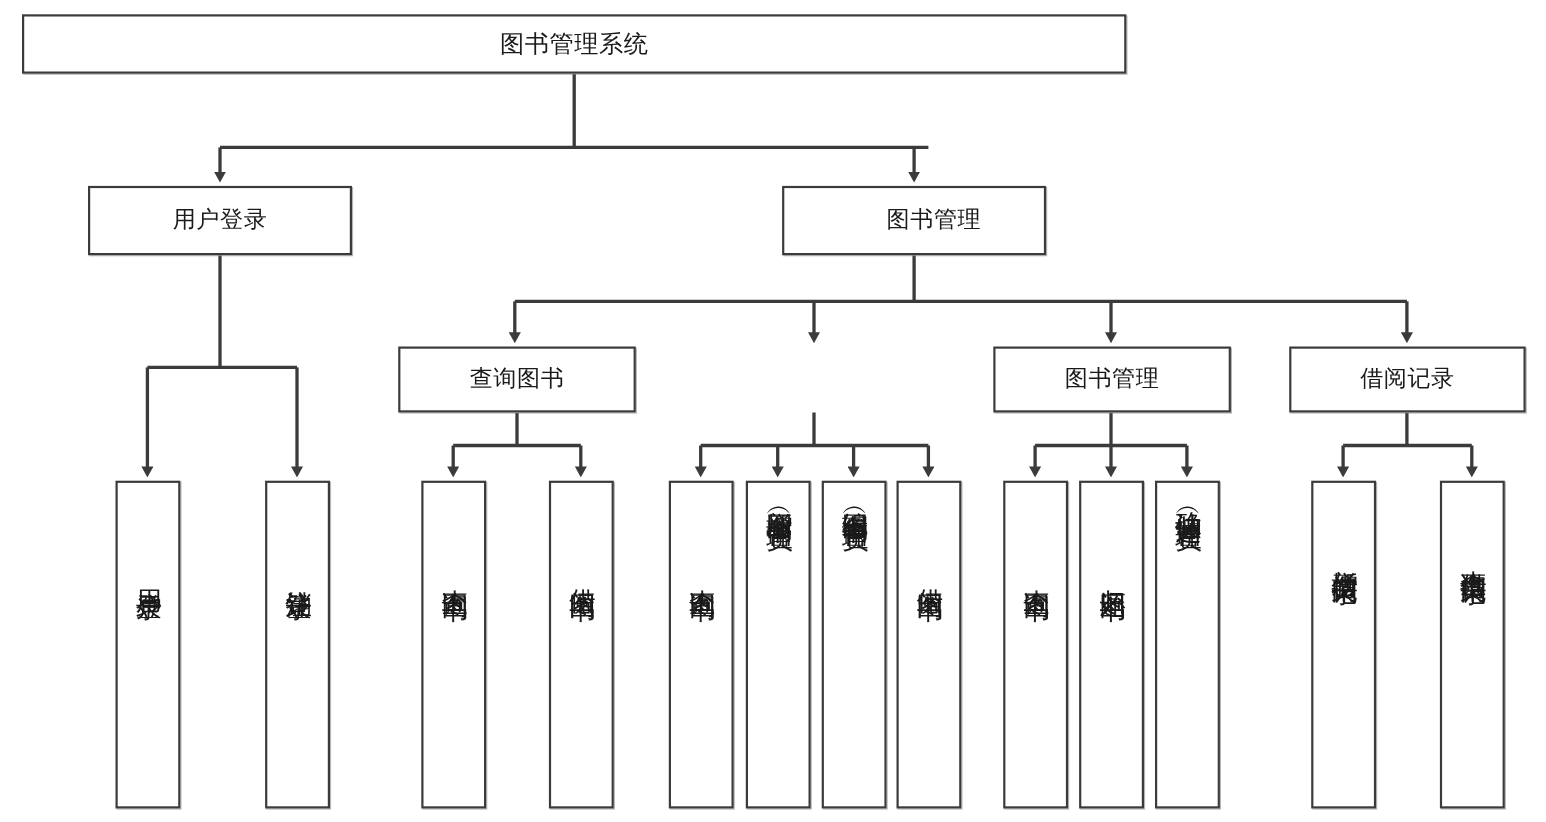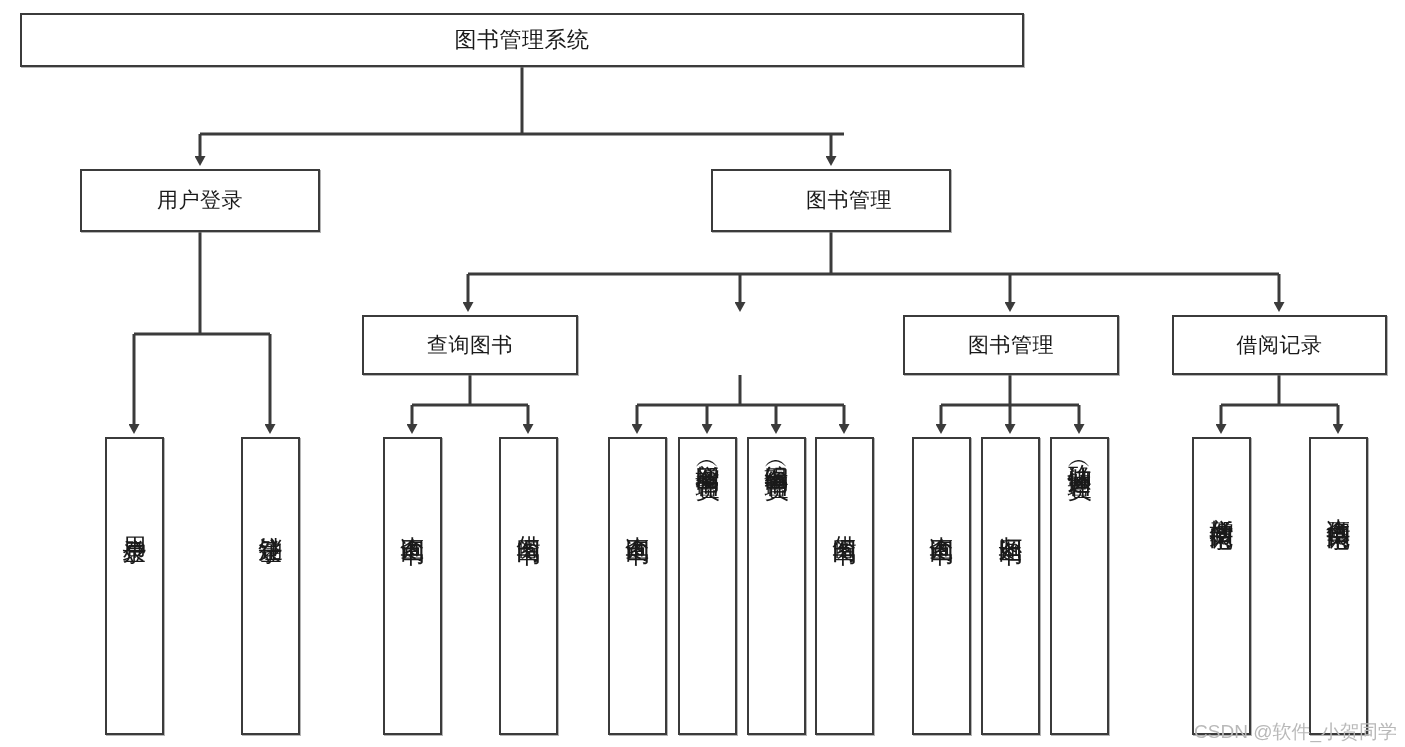--- a/index.html
+++ b/index.html
@@ -199,7 +199,6 @@
     <span class="label">查询借阅记录</span>
   </div>
 
-  <div class="watermark">CSDN @软件_小贺同学</div>
 
 </div>
 

